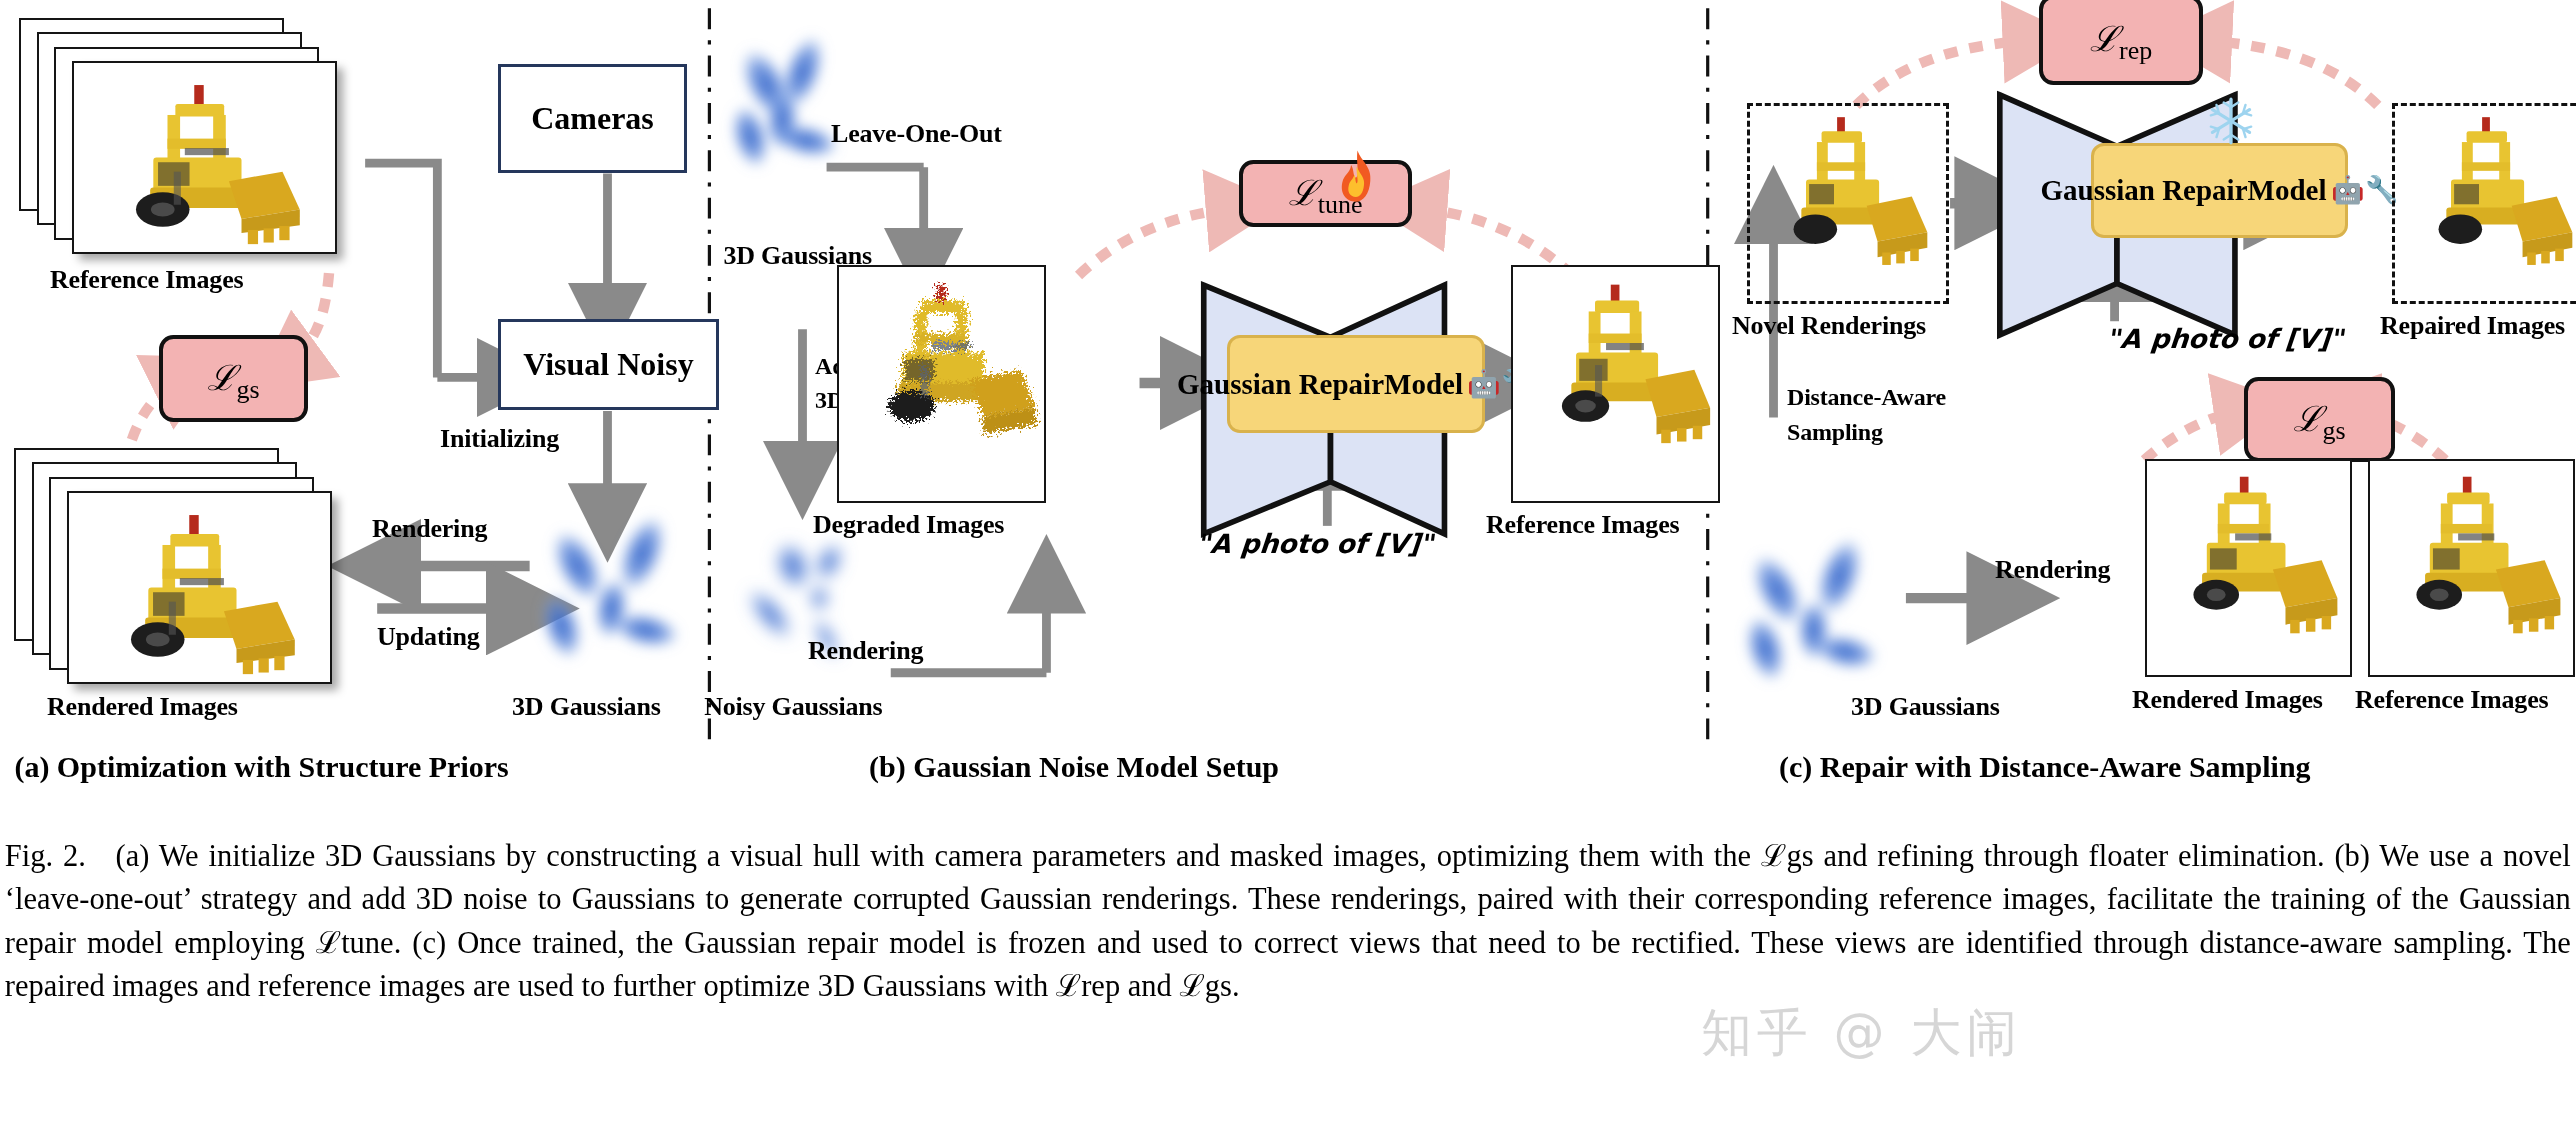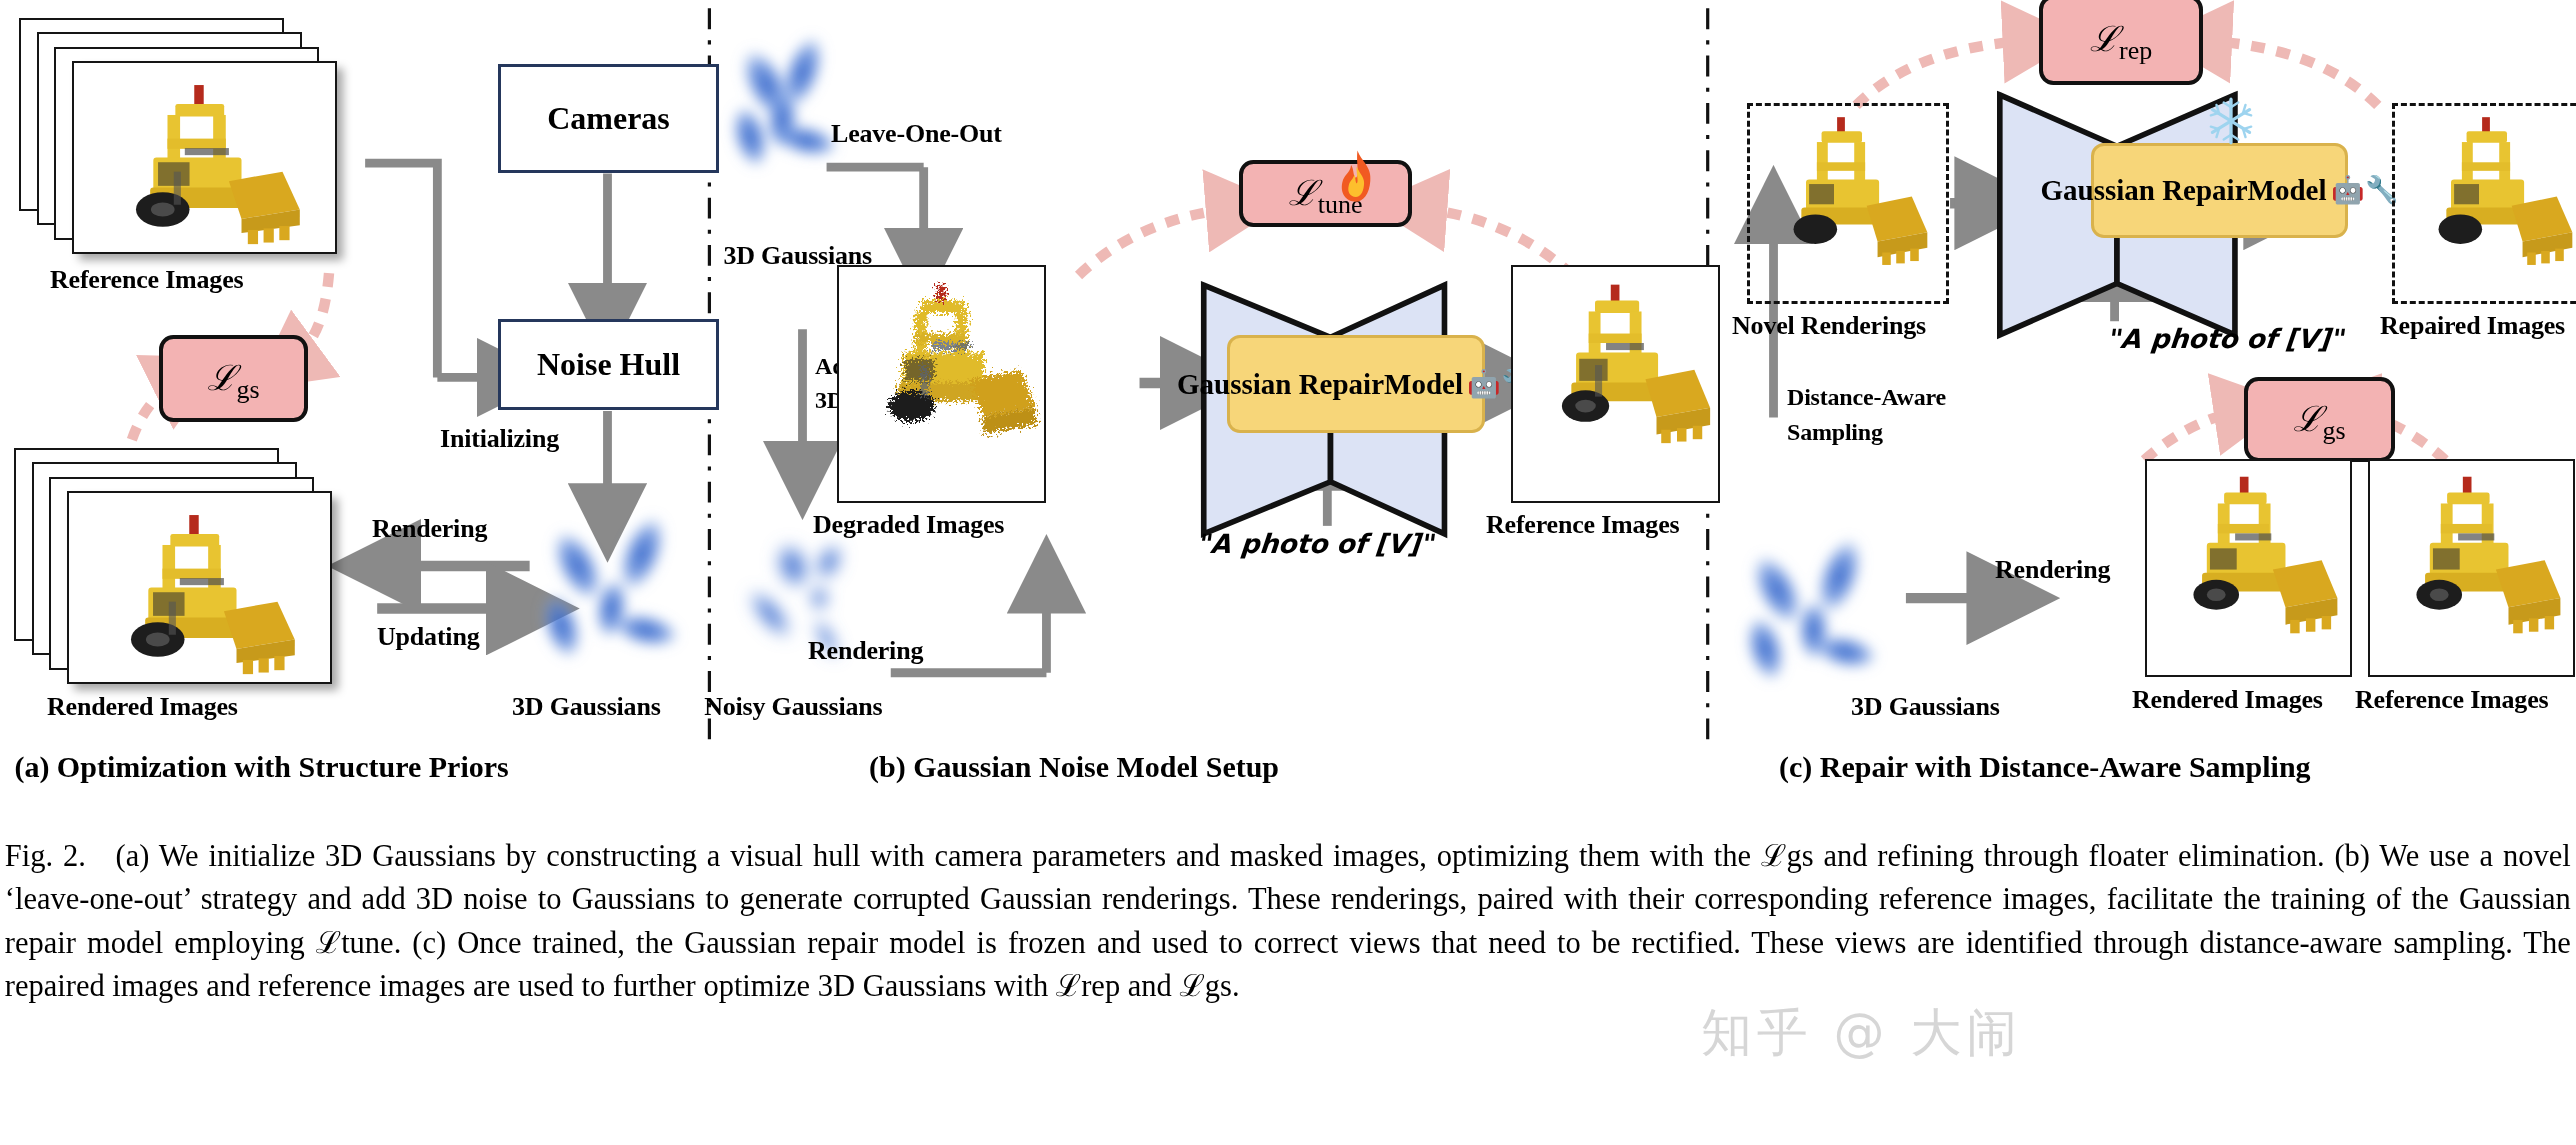--- a/index.html
+++ b/index.html
@@ -293,7 +293,7 @@
     </div>
     <div class="lbl" style="left:47px;top:692px">Rendered Images</div>
 
-    <div class="nbox" style="left:498px;top:64px;width:221px;height:109px">
+    <div class="nbox" style="left:498px;top:64px;width:189px;height:109px">
       <span>Cameras</span>
     </div>
 

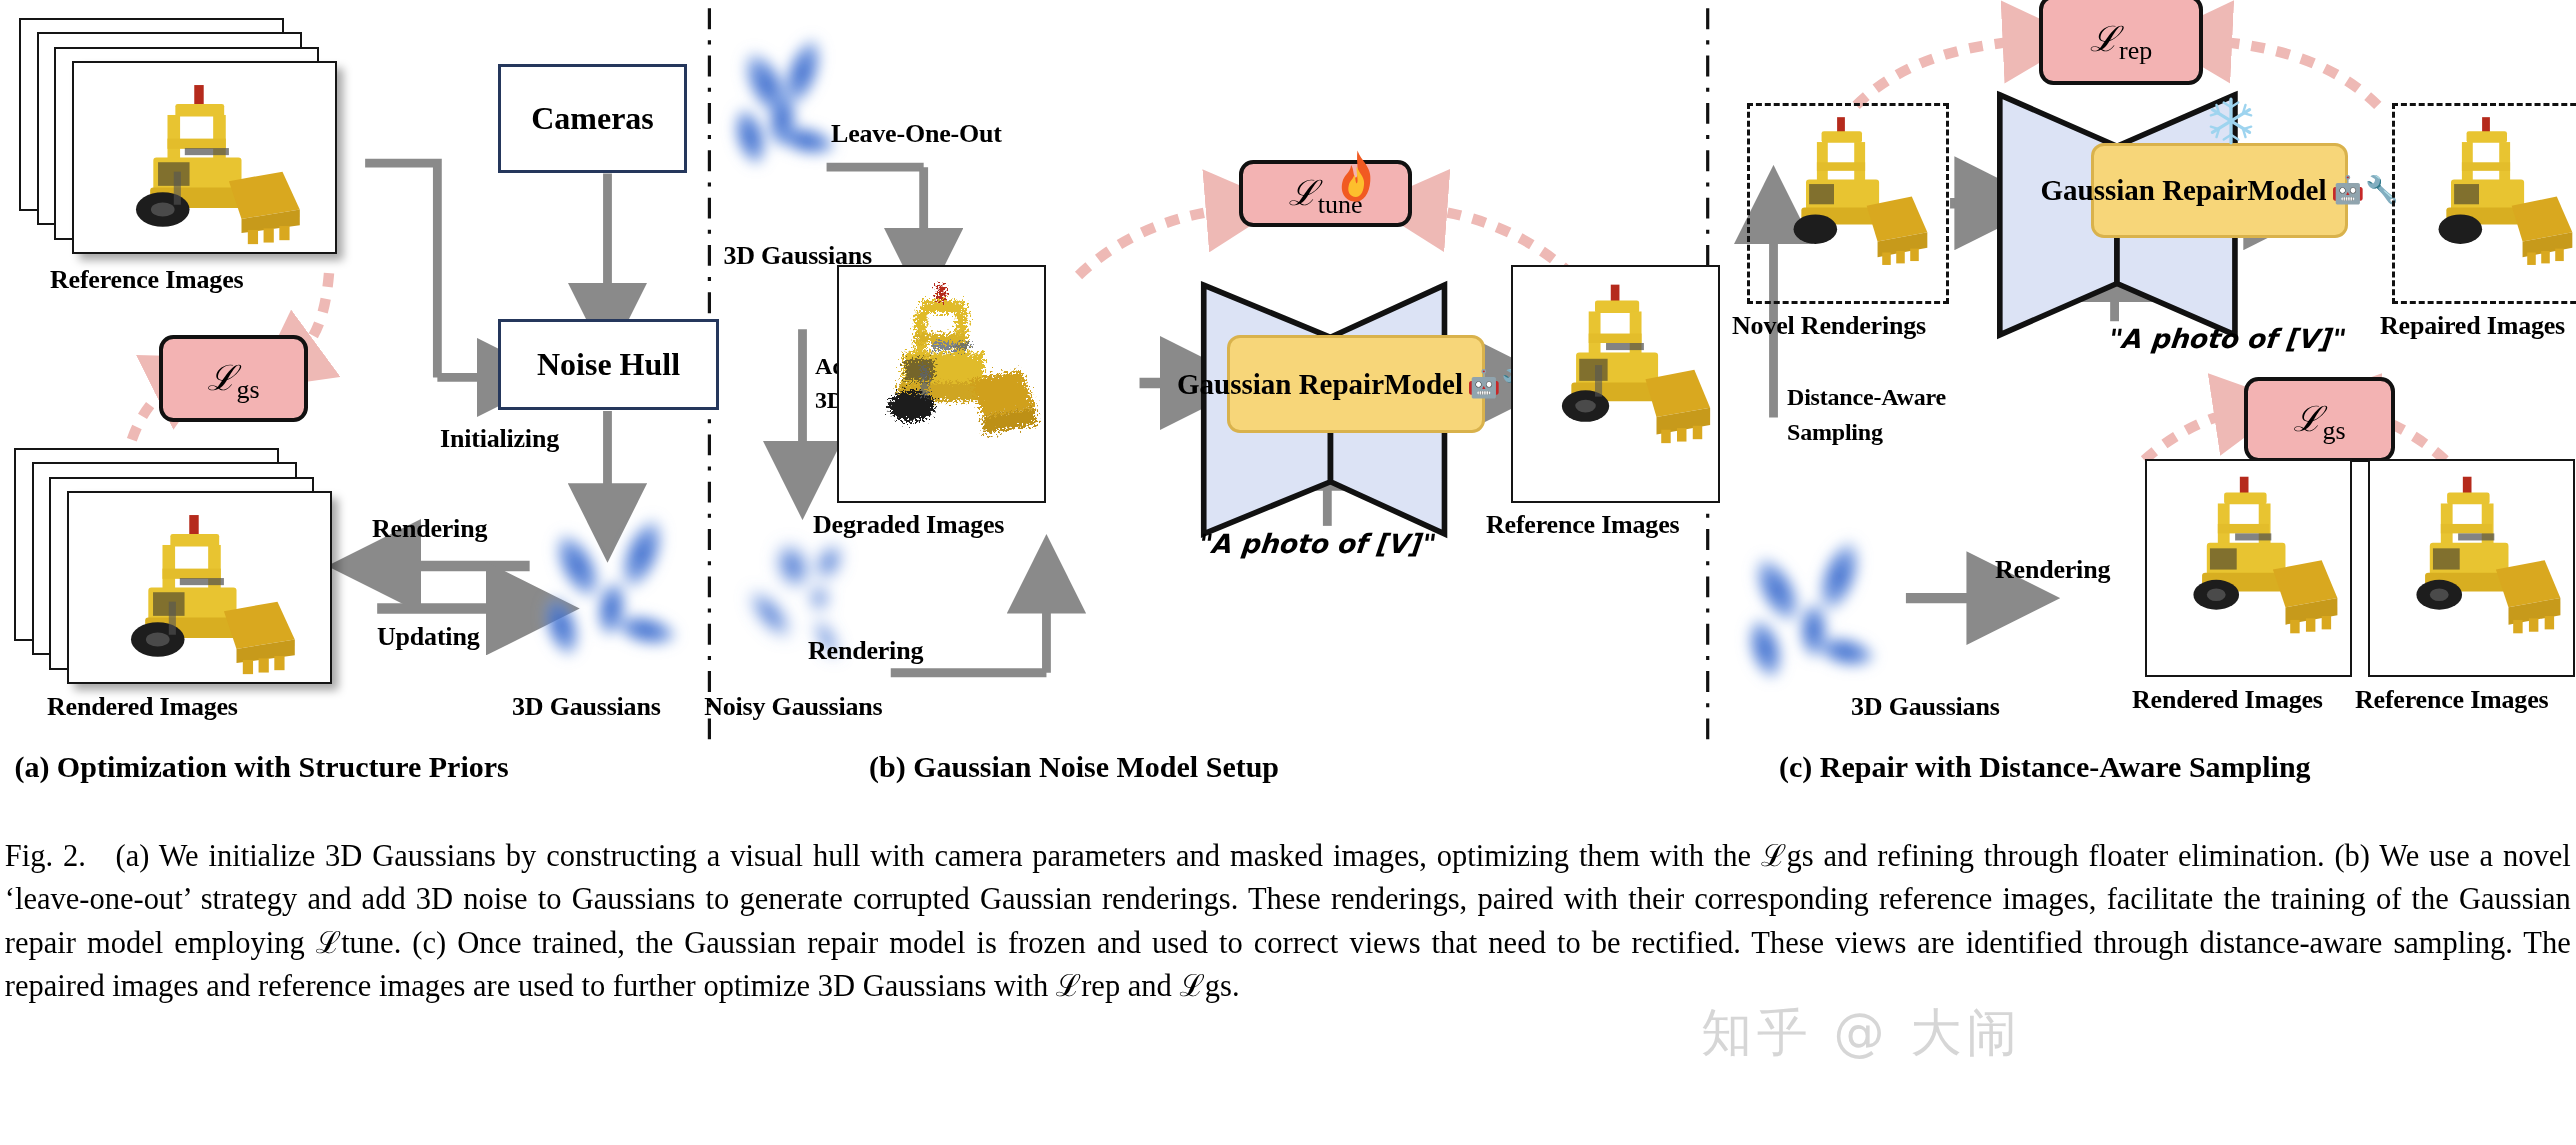--- a/index.html
+++ b/index.html
@@ -298,7 +298,7 @@
     </div>
 
     <div class="nbox" style="left:498px;top:319px;width:221px;height:91px">
-      <span>Noise Hull</span>
+      <span>Visual Noisy</span>
     </div>
 
     <div class="lbl" style="left:440px;top:424px">Initializing</div>

